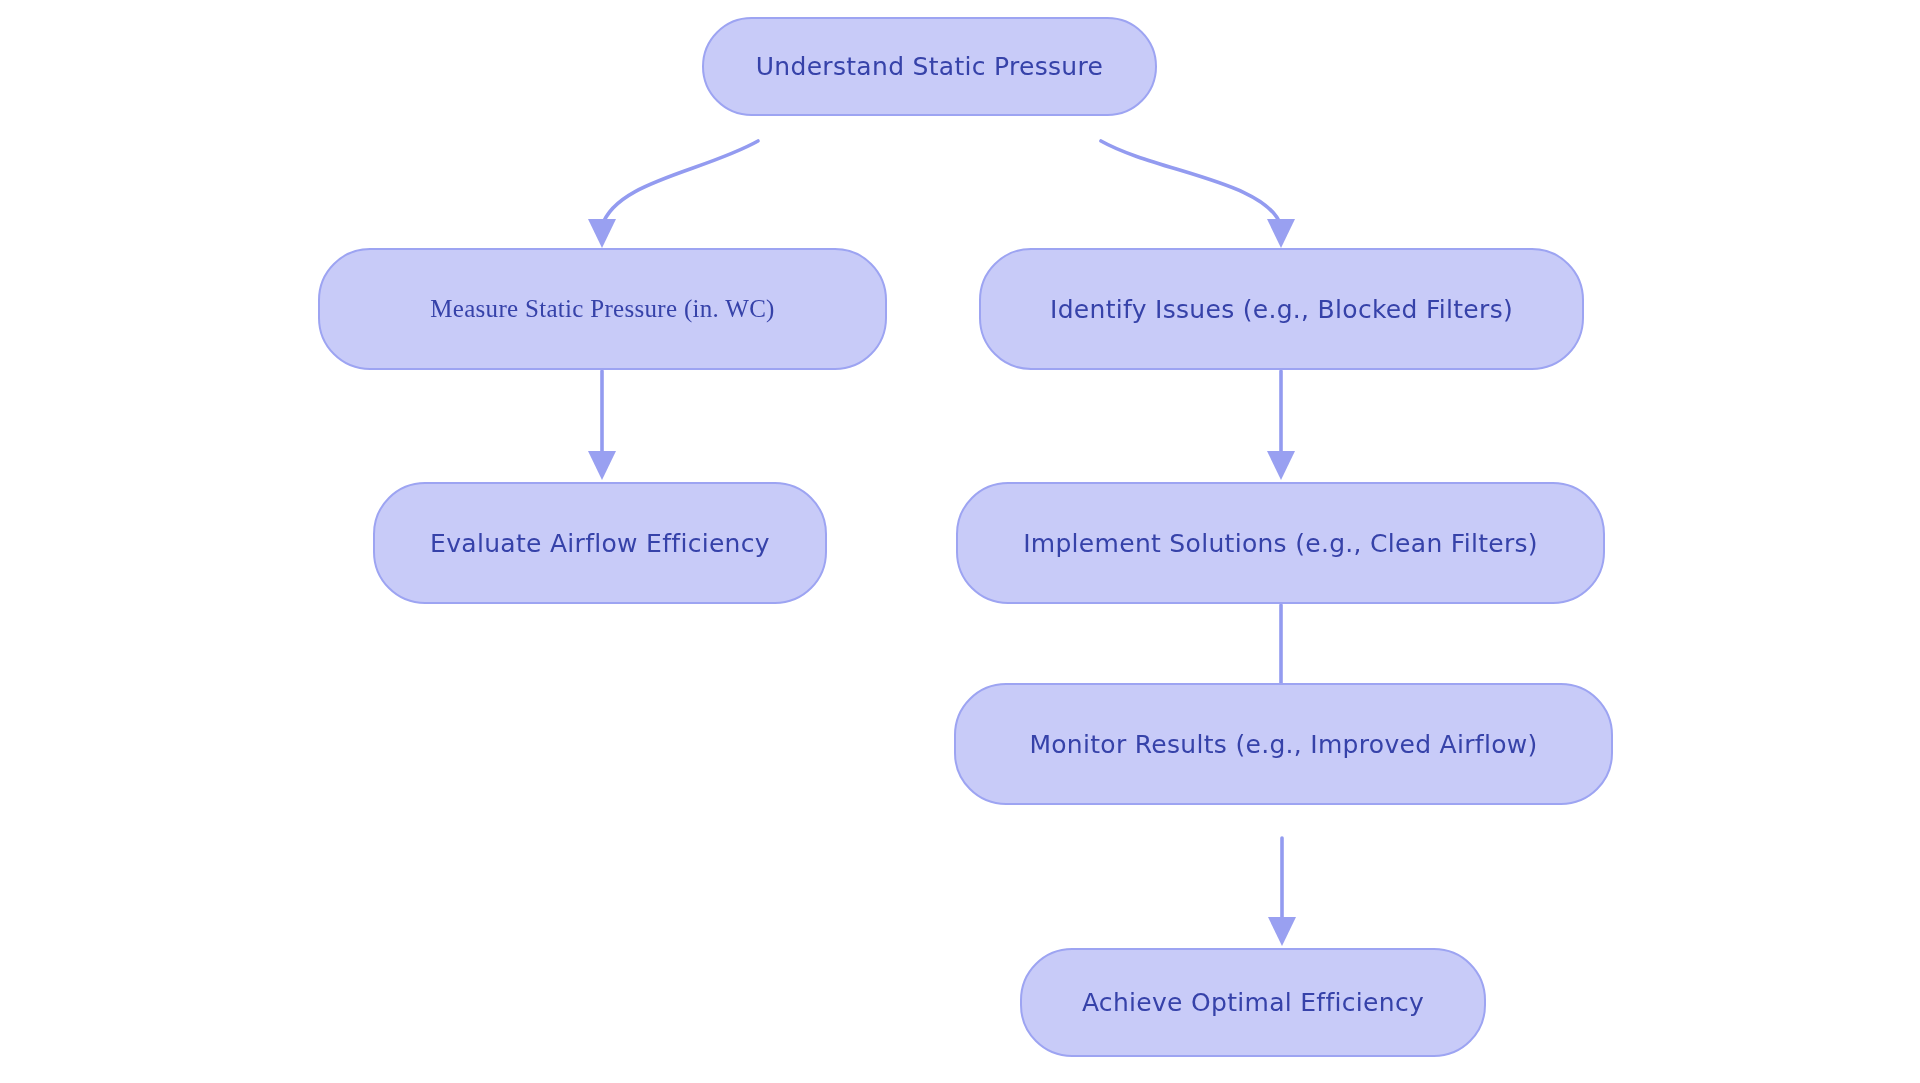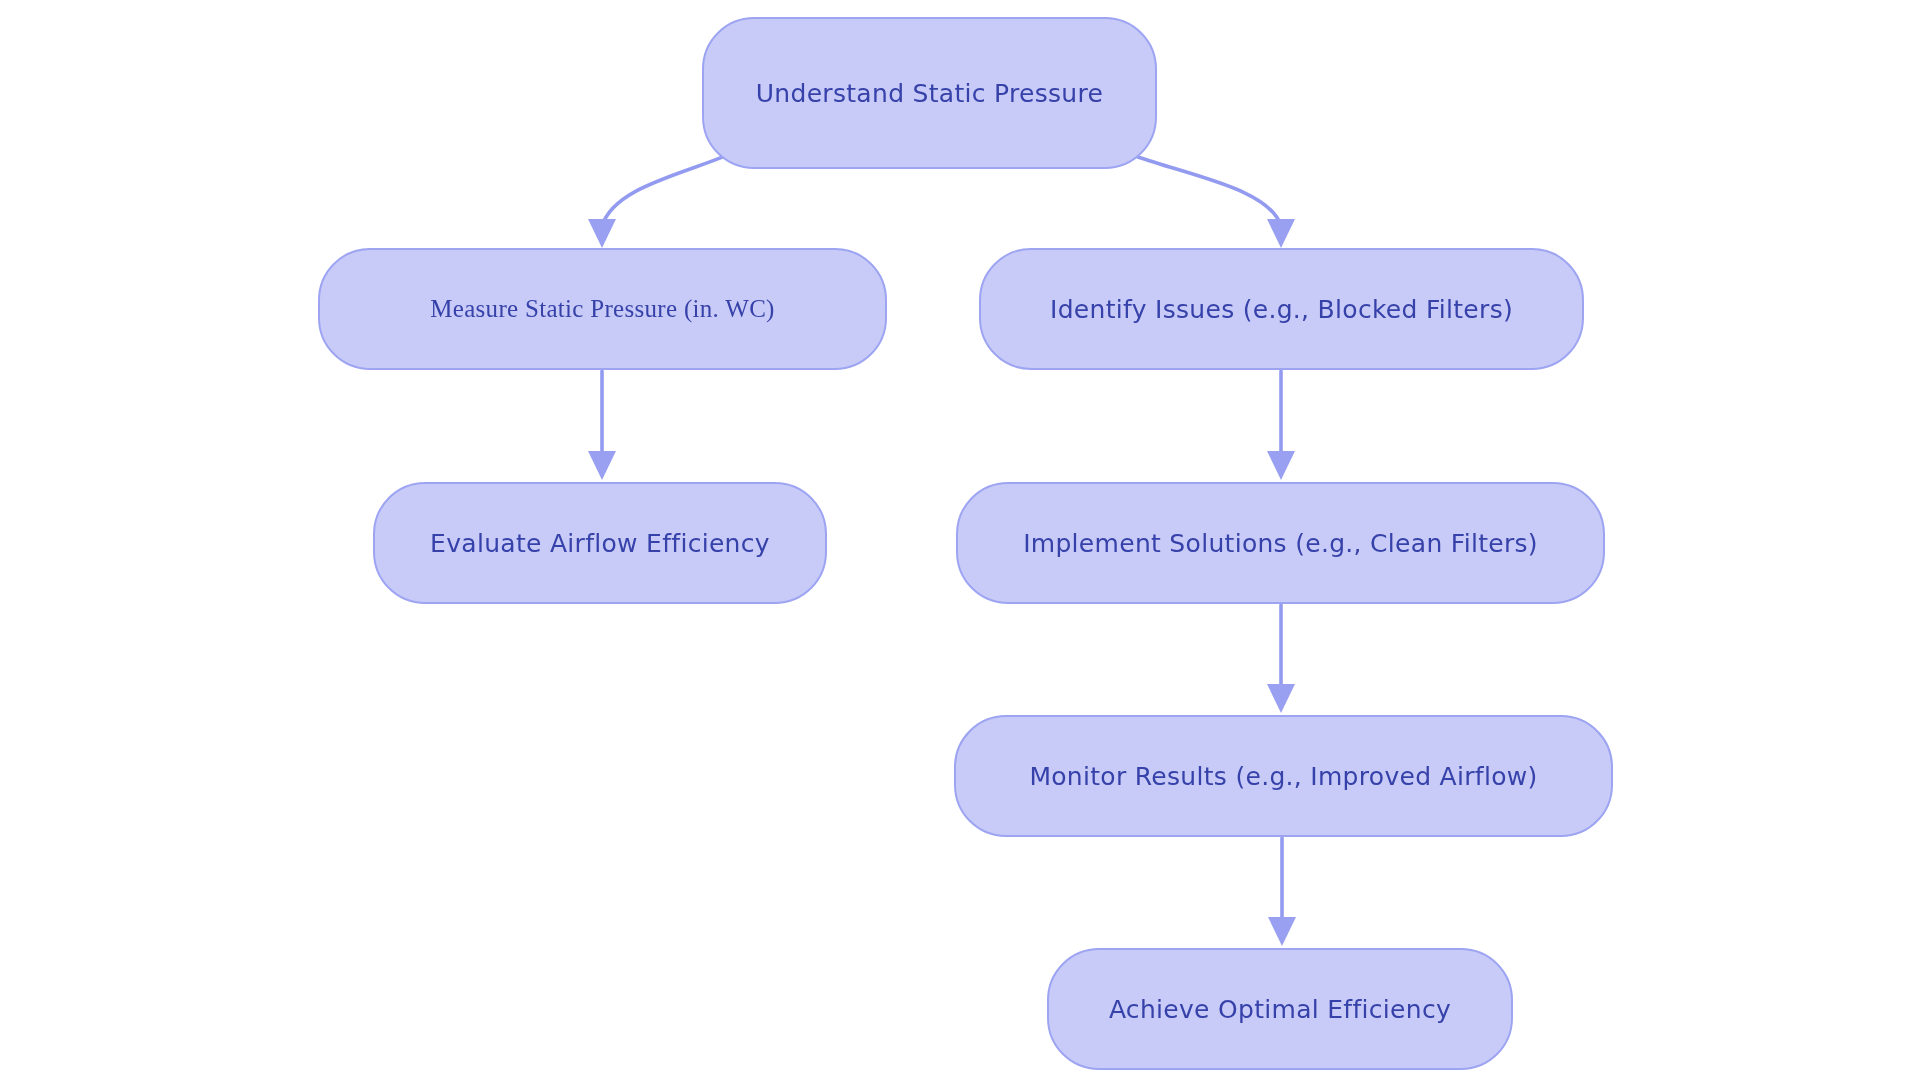--- a/index.html
+++ b/index.html
@@ -38,7 +38,7 @@
     letter-spacing: 0.3px;
     white-space: nowrap;
   }
-  .node-understand { left: 702px; top: 17px;  width: 455px; height: 152px; }
+  .node-understand { left: 702px; top: 17px;  width: 455px; height: 99px; }
   .node-measure    { left: 318px; top: 248px; width: 569px; height: 122px; font-family: Liberation Serif, serif; }
   .node-identify   { left: 979px; top: 248px; width: 605px; height: 122px; text-align: center; }
   .node-evaluate   { left: 373px; top: 482px; width: 454px; height: 122px; }

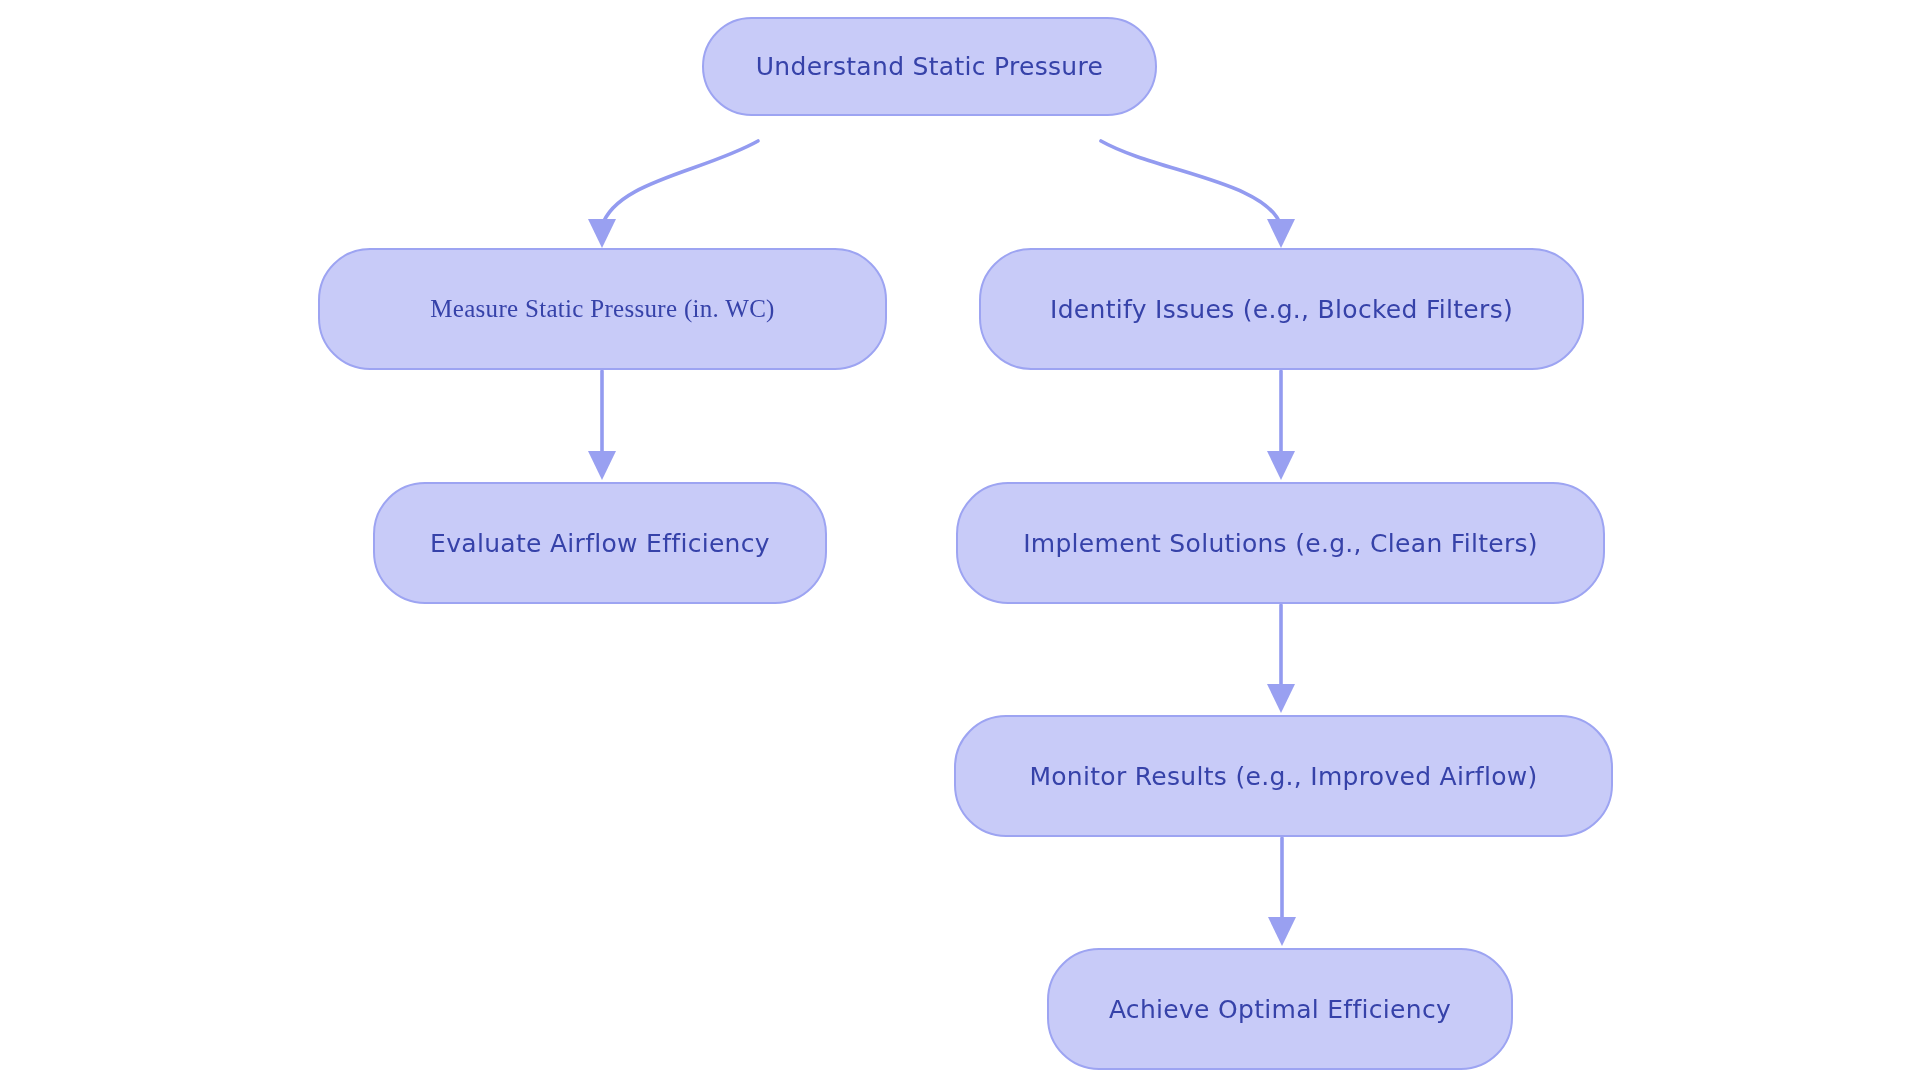--- a/index.html
+++ b/index.html
@@ -43,7 +43,7 @@
   .node-identify   { left: 979px; top: 248px; width: 605px; height: 122px; text-align: center; }
   .node-evaluate   { left: 373px; top: 482px; width: 454px; height: 122px; }
   .node-implement  { left: 956px; top: 482px; width: 649px; height: 122px; }
-  .node-monitor    { left: 954px; top: 715px; width: 659px; height: 122px; justify-content: center; }
+  .node-monitor    { left: 954px; top: 683px; width: 659px; height: 122px; justify-content: center; }
   .node-achieve    { left: 1047px; top: 948px; width: 466px; height: 122px; }
 </style>
 </head>

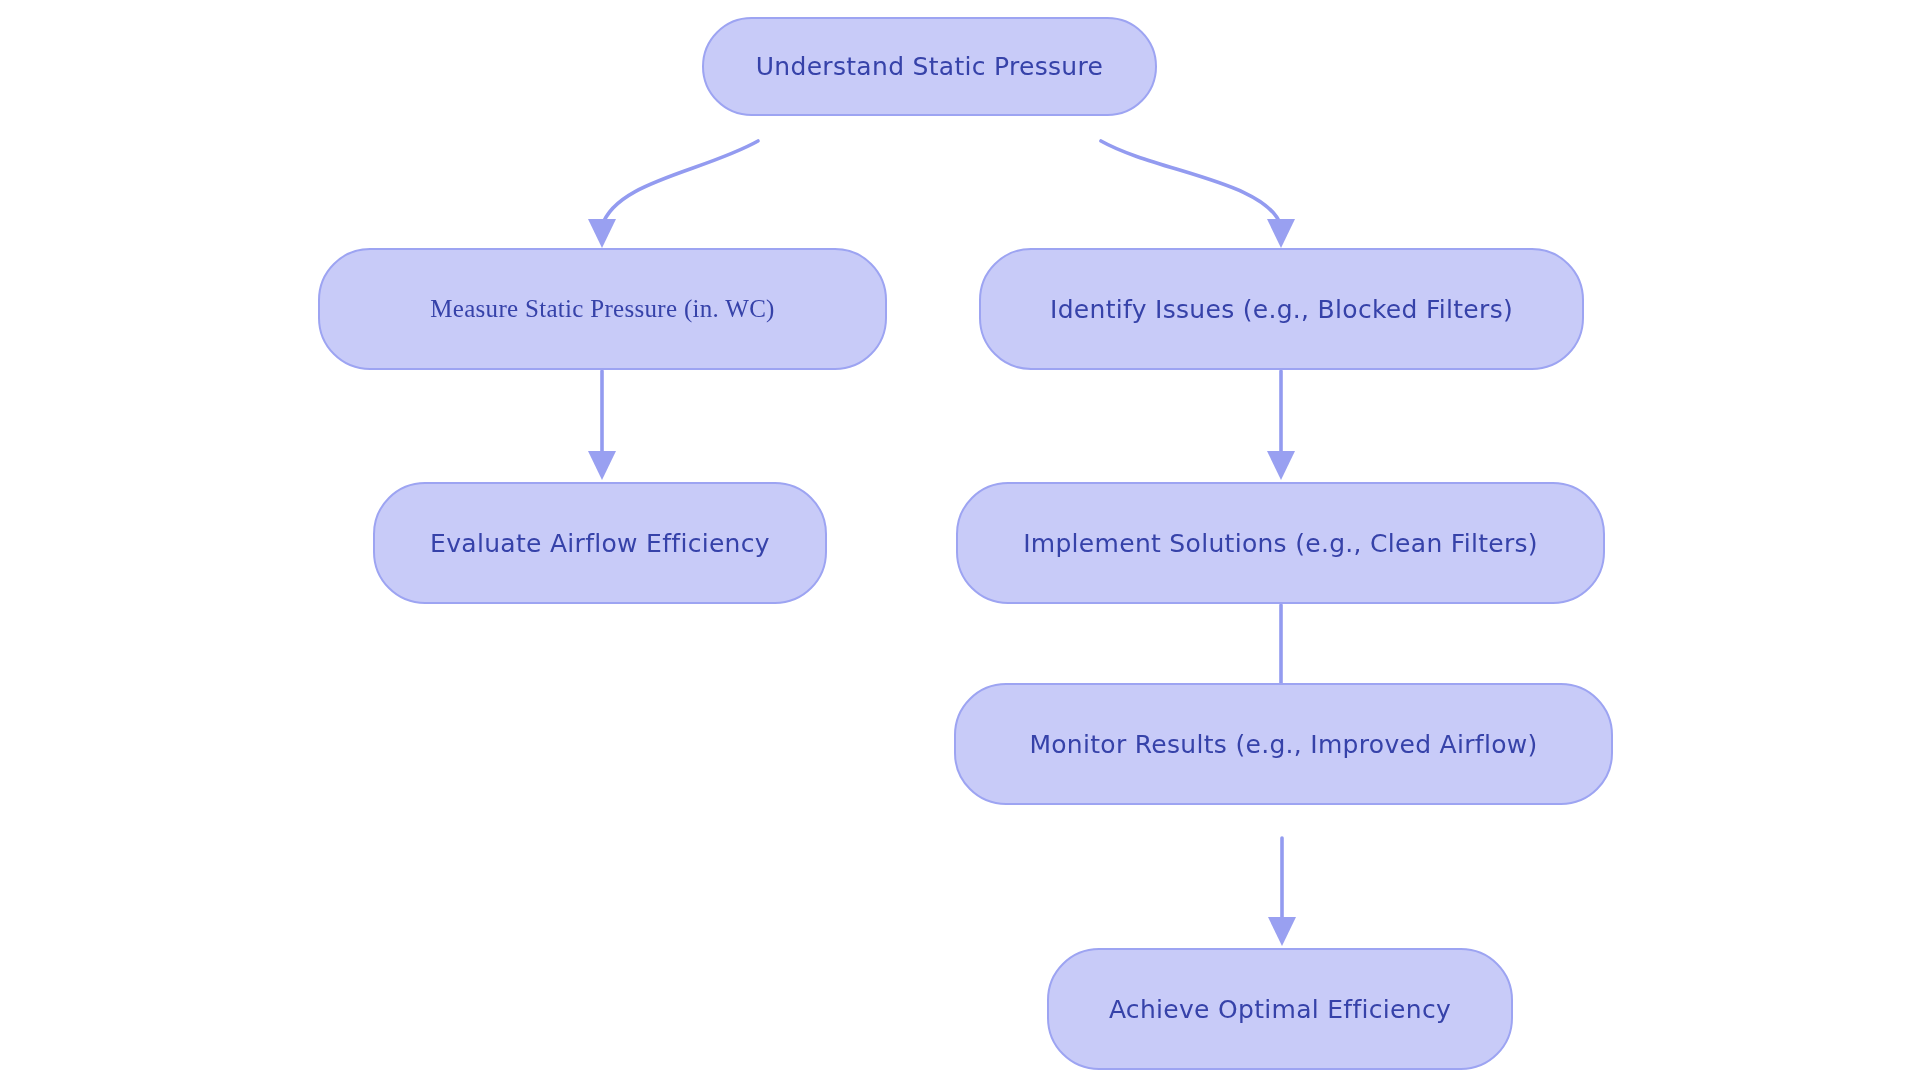--- a/index.html
+++ b/index.html
@@ -44,7 +44,7 @@
   .node-evaluate   { left: 373px; top: 482px; width: 454px; height: 122px; }
   .node-implement  { left: 956px; top: 482px; width: 649px; height: 122px; }
   .node-monitor    { left: 954px; top: 683px; width: 659px; height: 122px; justify-content: center; }
-  .node-achieve    { left: 1047px; top: 948px; width: 466px; height: 122px; }
+  .node-achieve    { left: 1020px; top: 948px; width: 466px; height: 109px; }
 </style>
 </head>
 <body>

